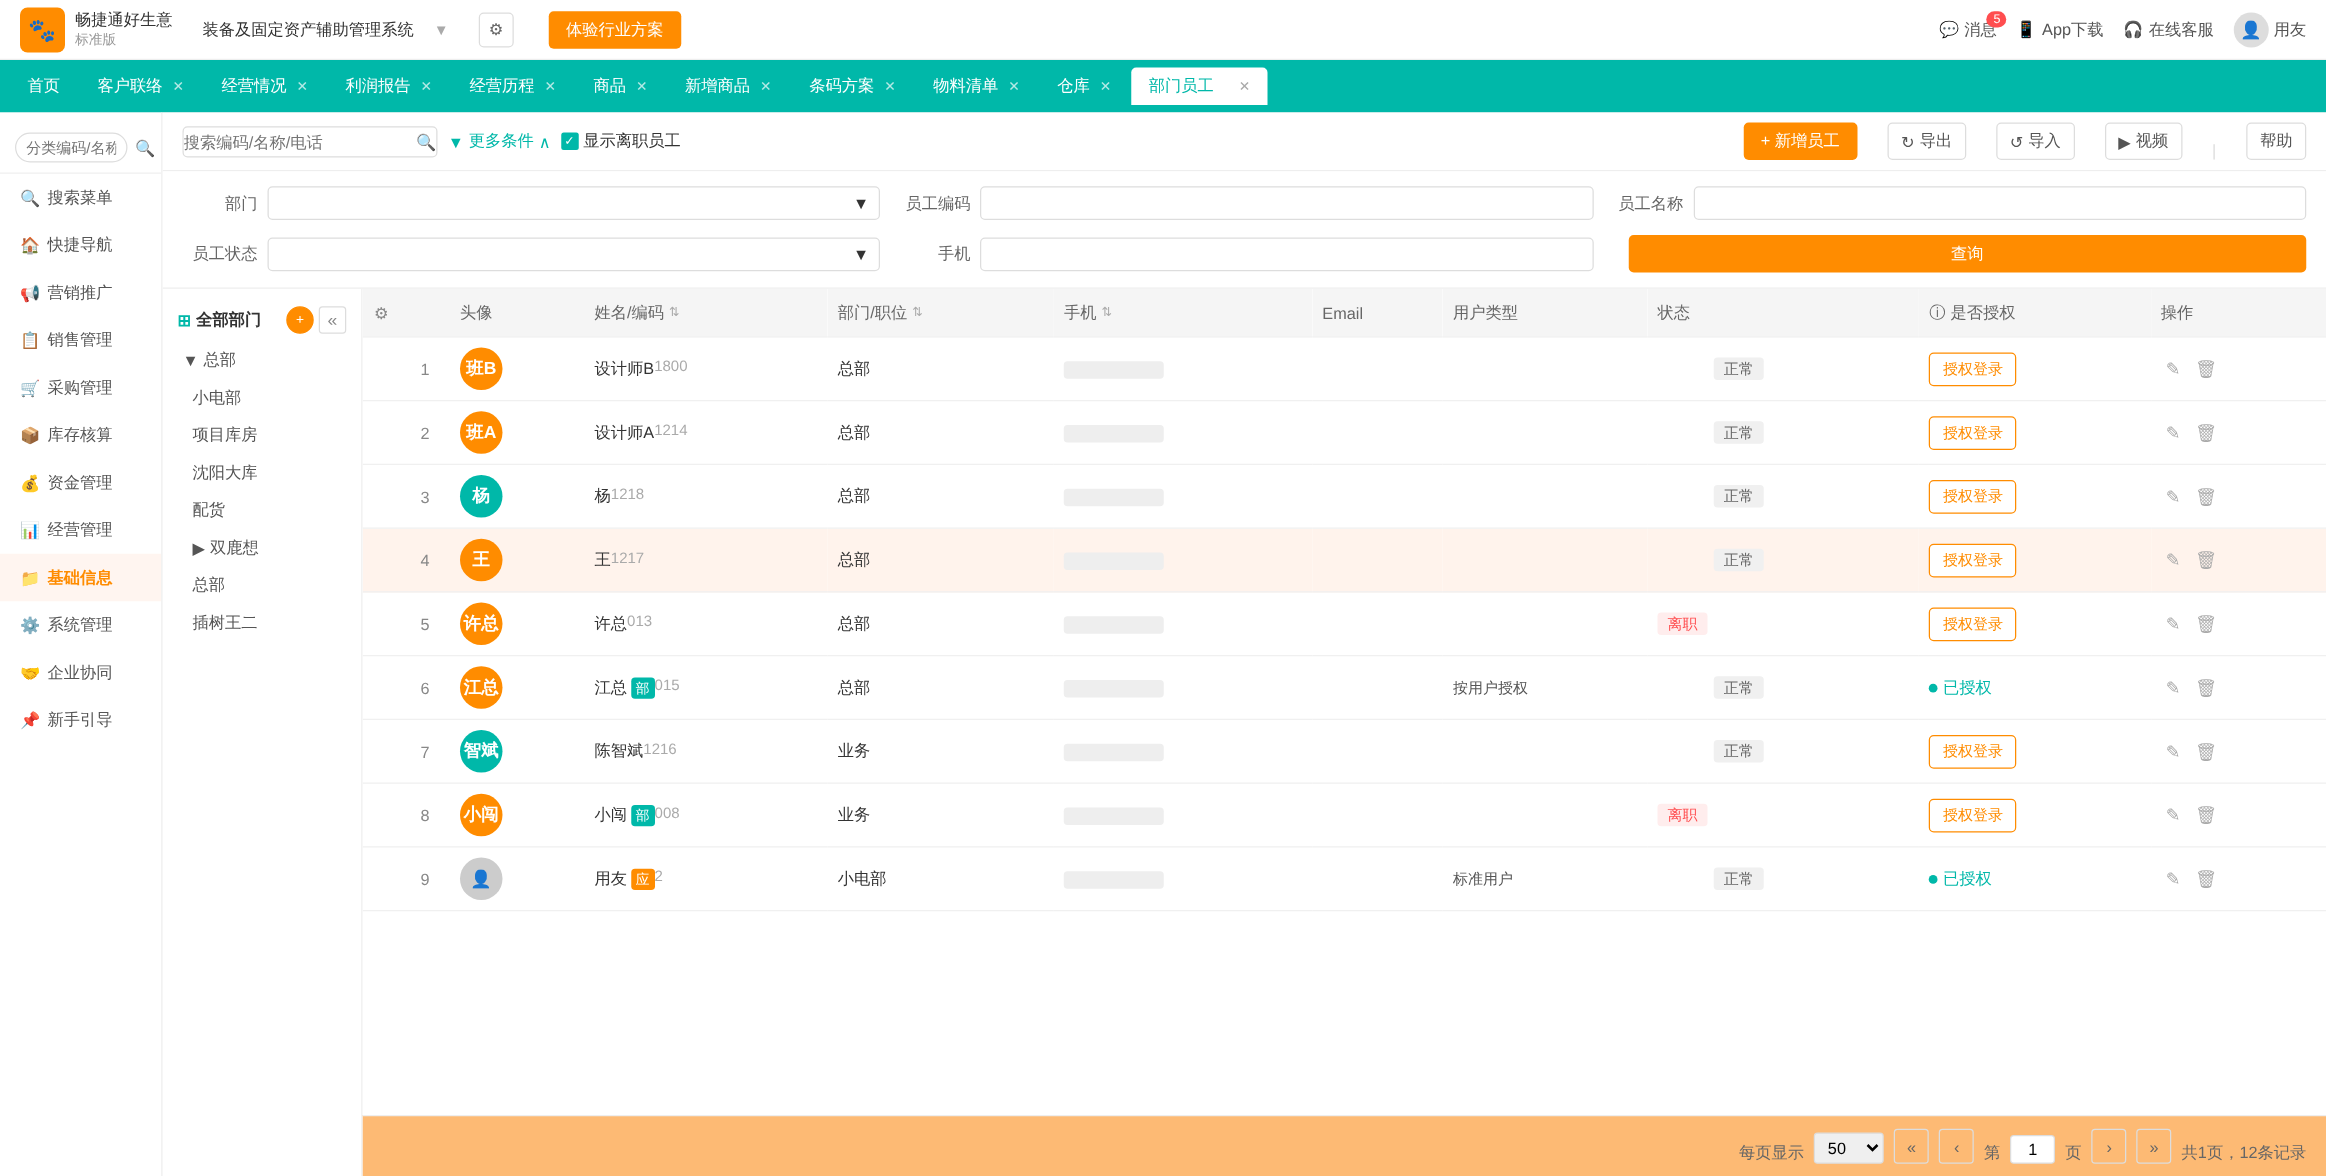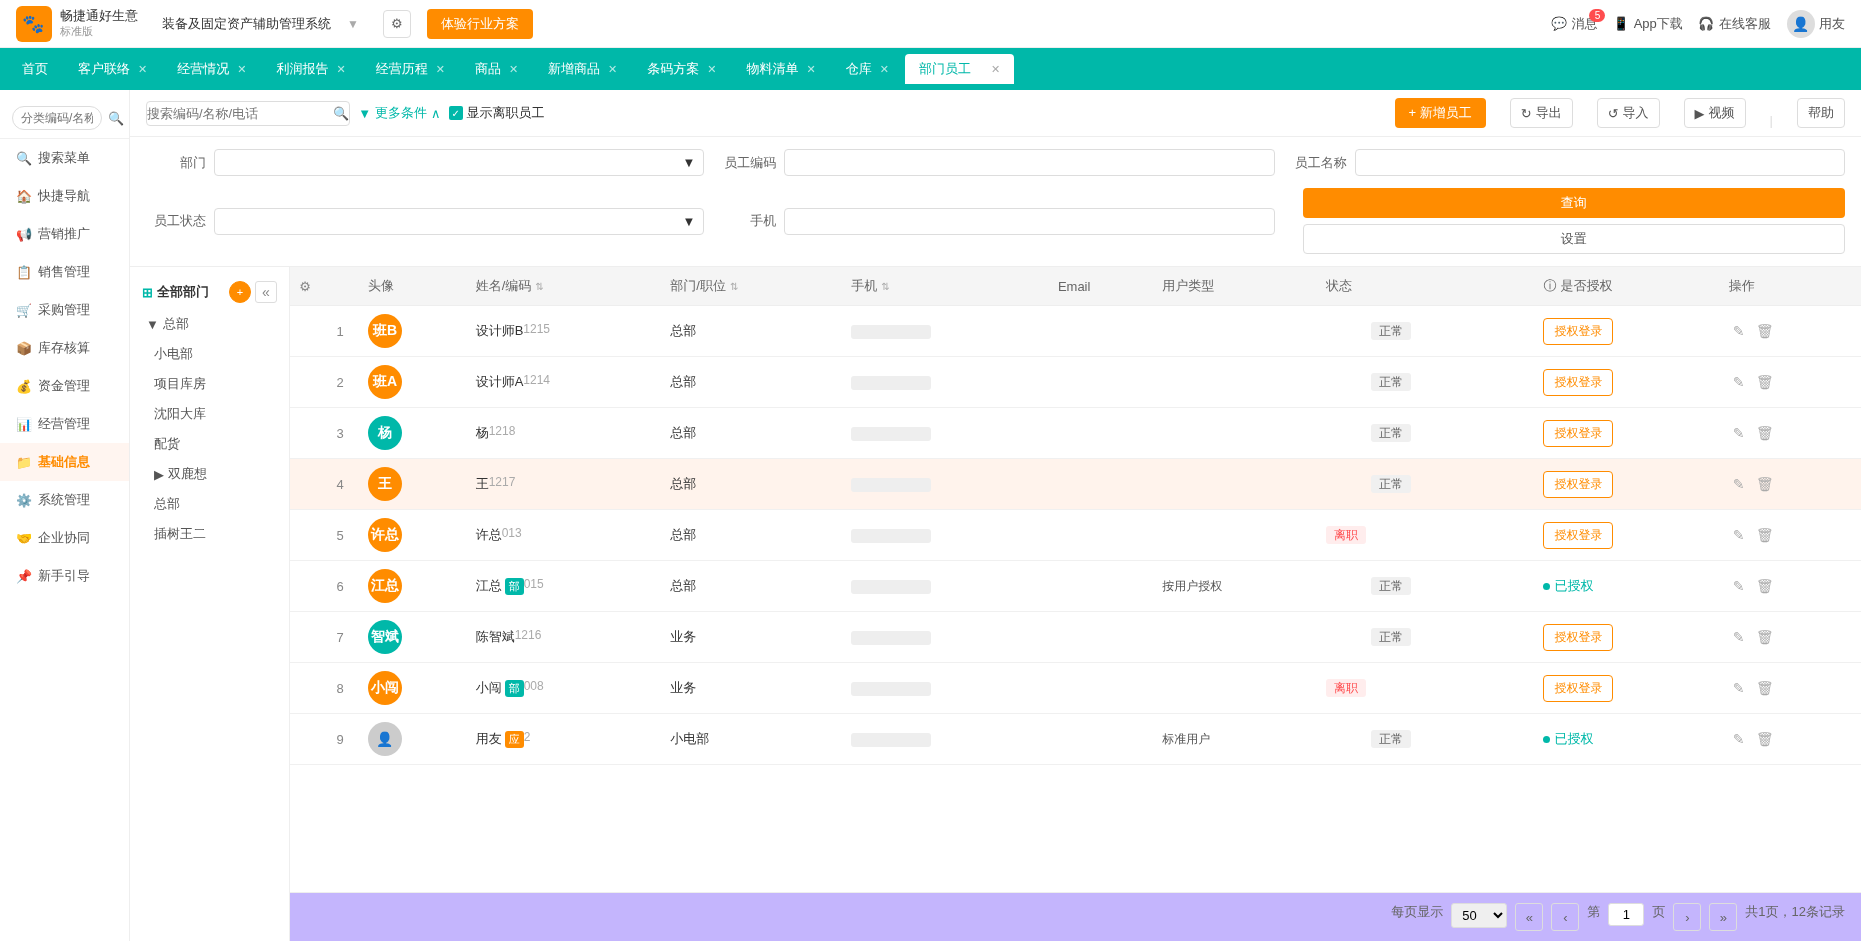--- a/index.html
+++ b/index.html
@@ -14,7 +14,7 @@
     .system-name { flex: 1; display: flex; align-items: center; gap: 16px; font-size: 14px; color: #333; margin-left: 16px; }
     .system-name .arrow { color: #aaa; font-size: 12px; }
     .gear-btn { width: 28px; height: 28px; border: 1px solid #ddd; border-radius: 4px; display: flex; align-items: center; justify-content: center; cursor: pointer; color: #666; margin-left: 8px; }
-    .trial-btn { background: #ff8c00; color: #fff; border: none; border-radius: 4px; padding: 6px 14px; cursor: pointer; font-size: 13px; }
+    .trial-btn { background: #ff8c00; color: #fff; border: none; border-radius: 4px; padding: 6px 14px; cursor: pointer; font-size: 13px; margin-left: 12px; }
     .top-right { display: flex; align-items: center; gap: 16px; margin-left: auto; }
     .top-right-item { display: flex; align-items: center; gap: 4px; color: #555; cursor: pointer; font-size: 13px; position: relative; }
     .badge { position: absolute; top: -6px; right: -8px; background: #ff4d4f; color: #fff; border-radius: 8px; font-size: 10px; padding: 1px 5px; min-width: 16px; text-align: center; }

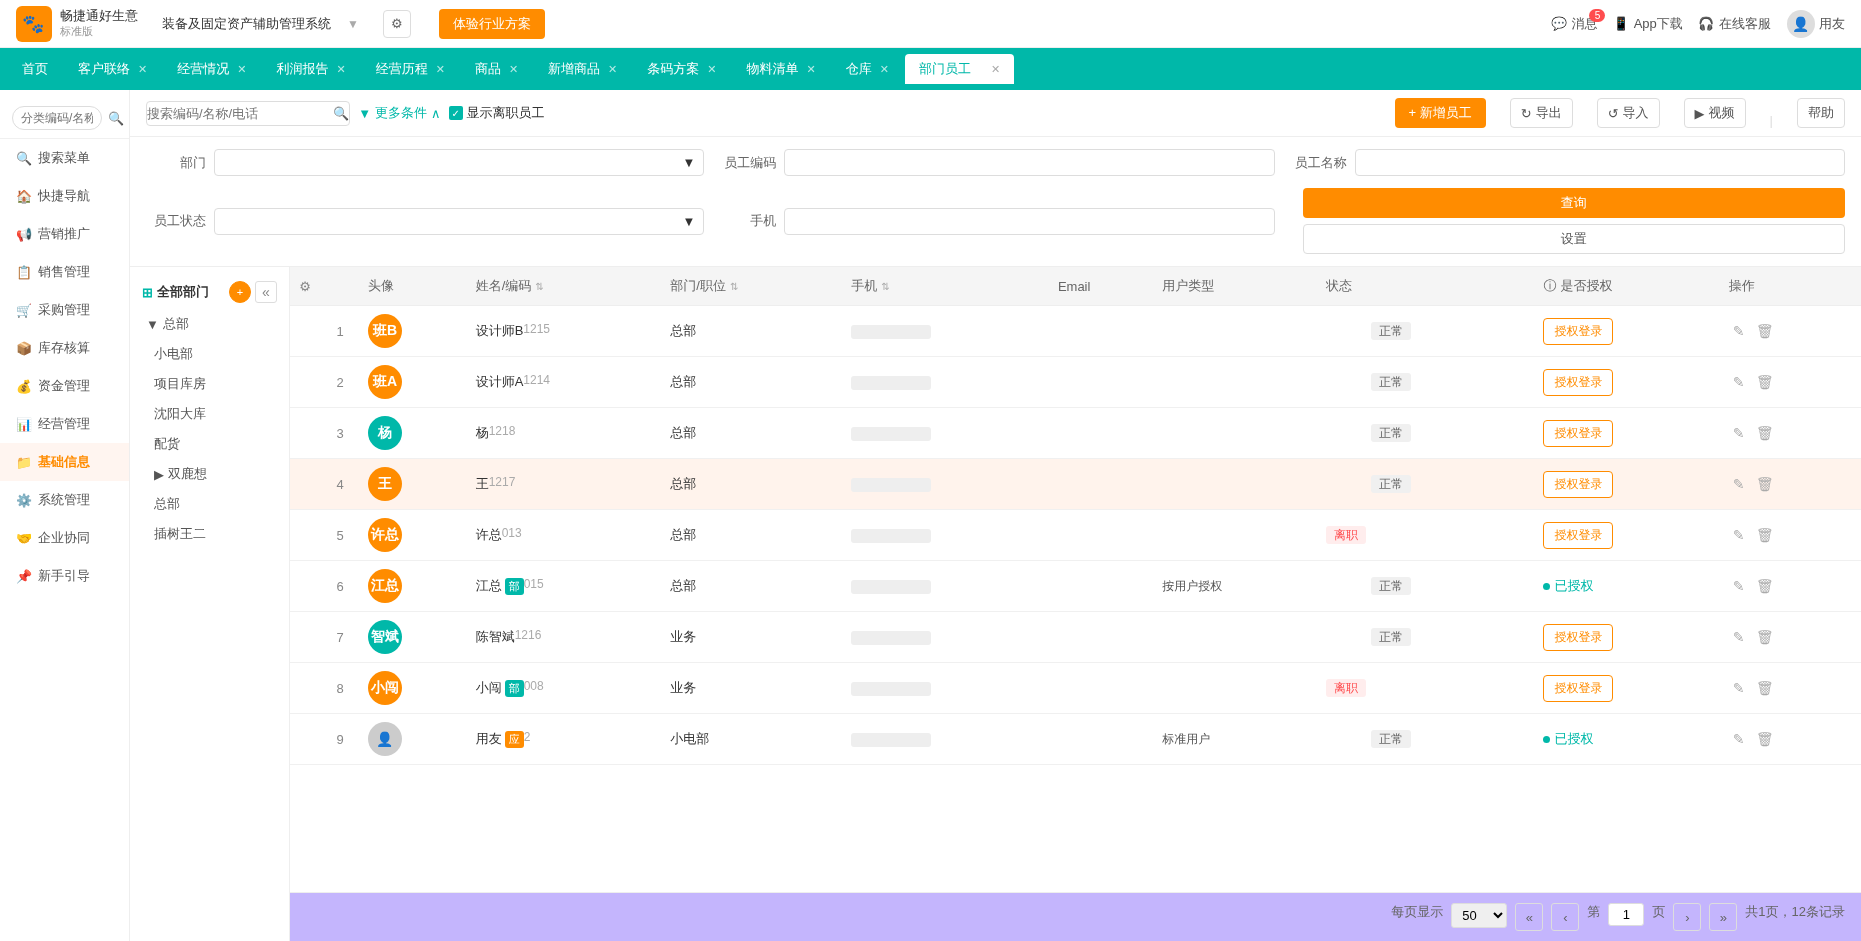--- a/index.html
+++ b/index.html
@@ -323,7 +323,6 @@
       </div>
       <div style="display:flex; flex-direction:column; gap:6px; justify-content:center; padding-left:16px;">
         <button class="btn-search">查询</button>
-        <button class="btn-set">设置</button>
       </div>
     </div>
 

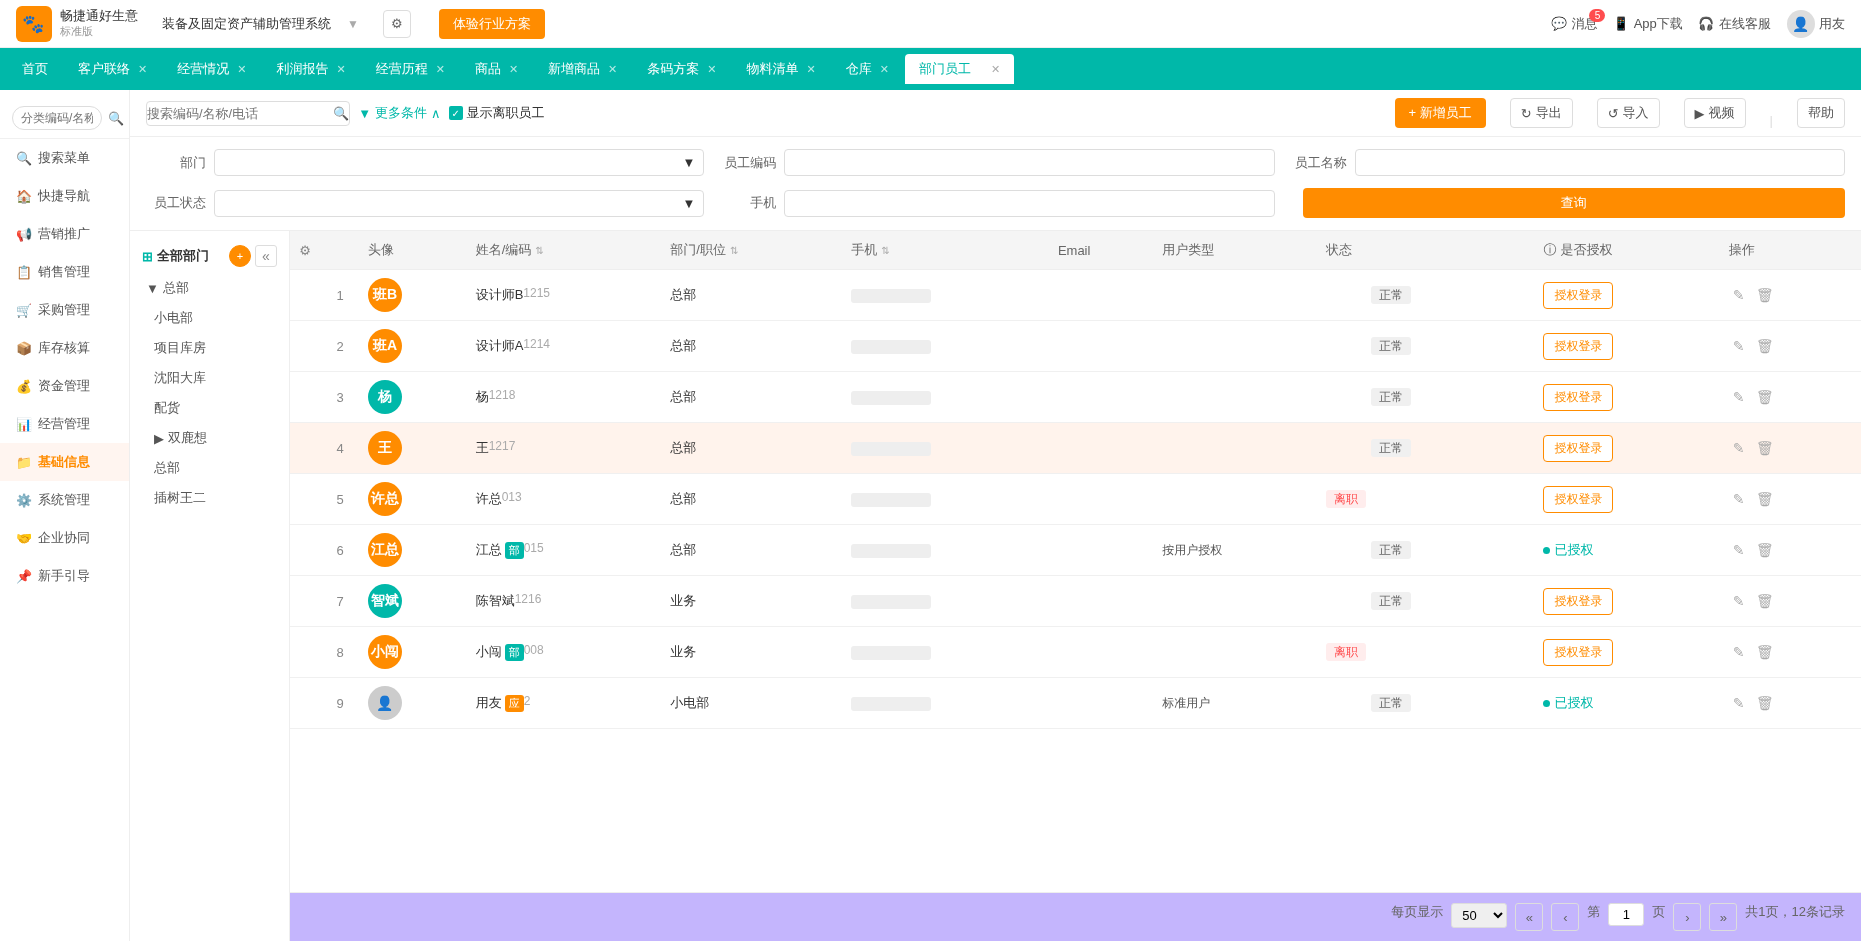--- a/index.html
+++ b/index.html
@@ -418,7 +418,7 @@
     <td>
       <div class="name-code">
         <span class="emp-name">设计师B</span>
-        <span class="emp-code">1215</span>
+        <span class="emp-code">1800</span>
       </div>
     </td>
     <td>总部</td>

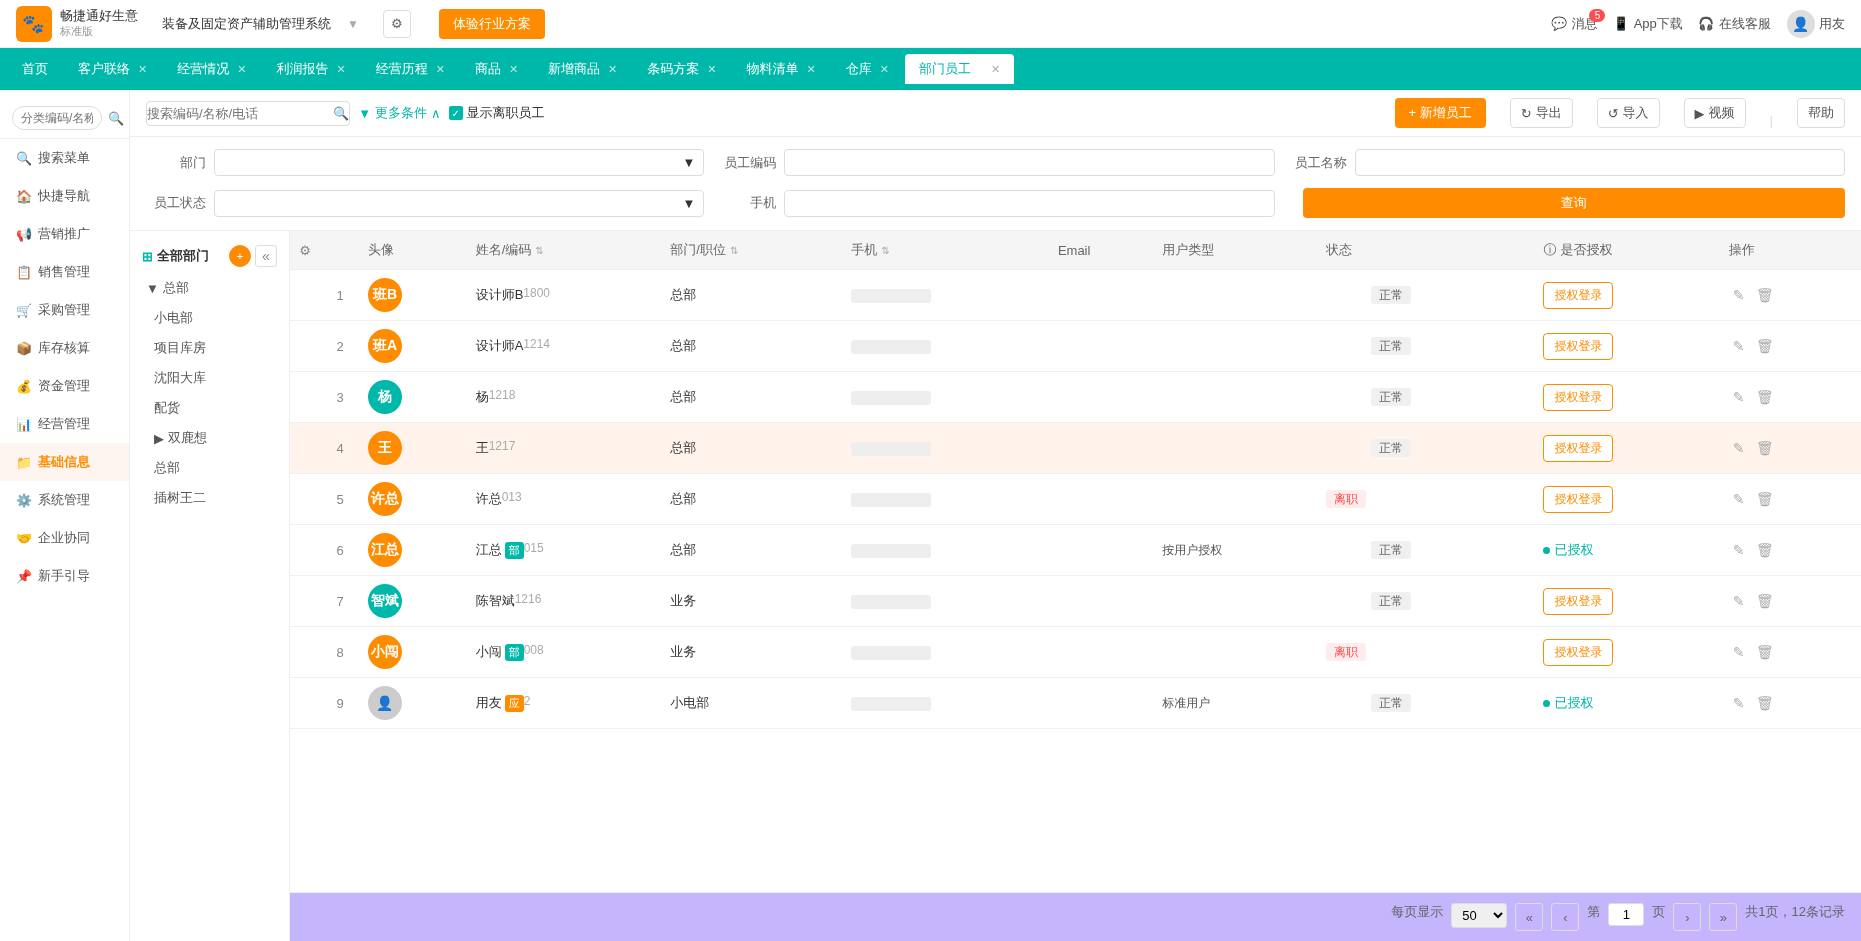--- a/index.html
+++ b/index.html
@@ -103,7 +103,7 @@
     .dept-badge-orange { background: #ff8c00; }
 
     
-    .pagination { display: flex; align-items: flex-start; justify-content: flex-end; padding: 10px 16px; background: #c4b5fd; border-top: 1px solid #eee; gap: 8px; font-size: 13px; color: #666; }
+    .pagination { display: flex; align-items: flex-end; justify-content: flex-end; padding: 10px 16px; background: #fdba74; border-top: 1px solid #eee; gap: 8px; font-size: 13px; color: #666; }
     .page-btn { width: 28px; height: 28px; border: 1px solid #ddd; border-radius: 3px; display: flex; align-items: center; justify-content: center; cursor: pointer; color: #666; font-size: 13px; }
     .page-input { width: 36px; border: 1px solid #ddd; border-radius: 3px; text-align: center; padding: 3px; font-size: 13px; outline: none; }
 

